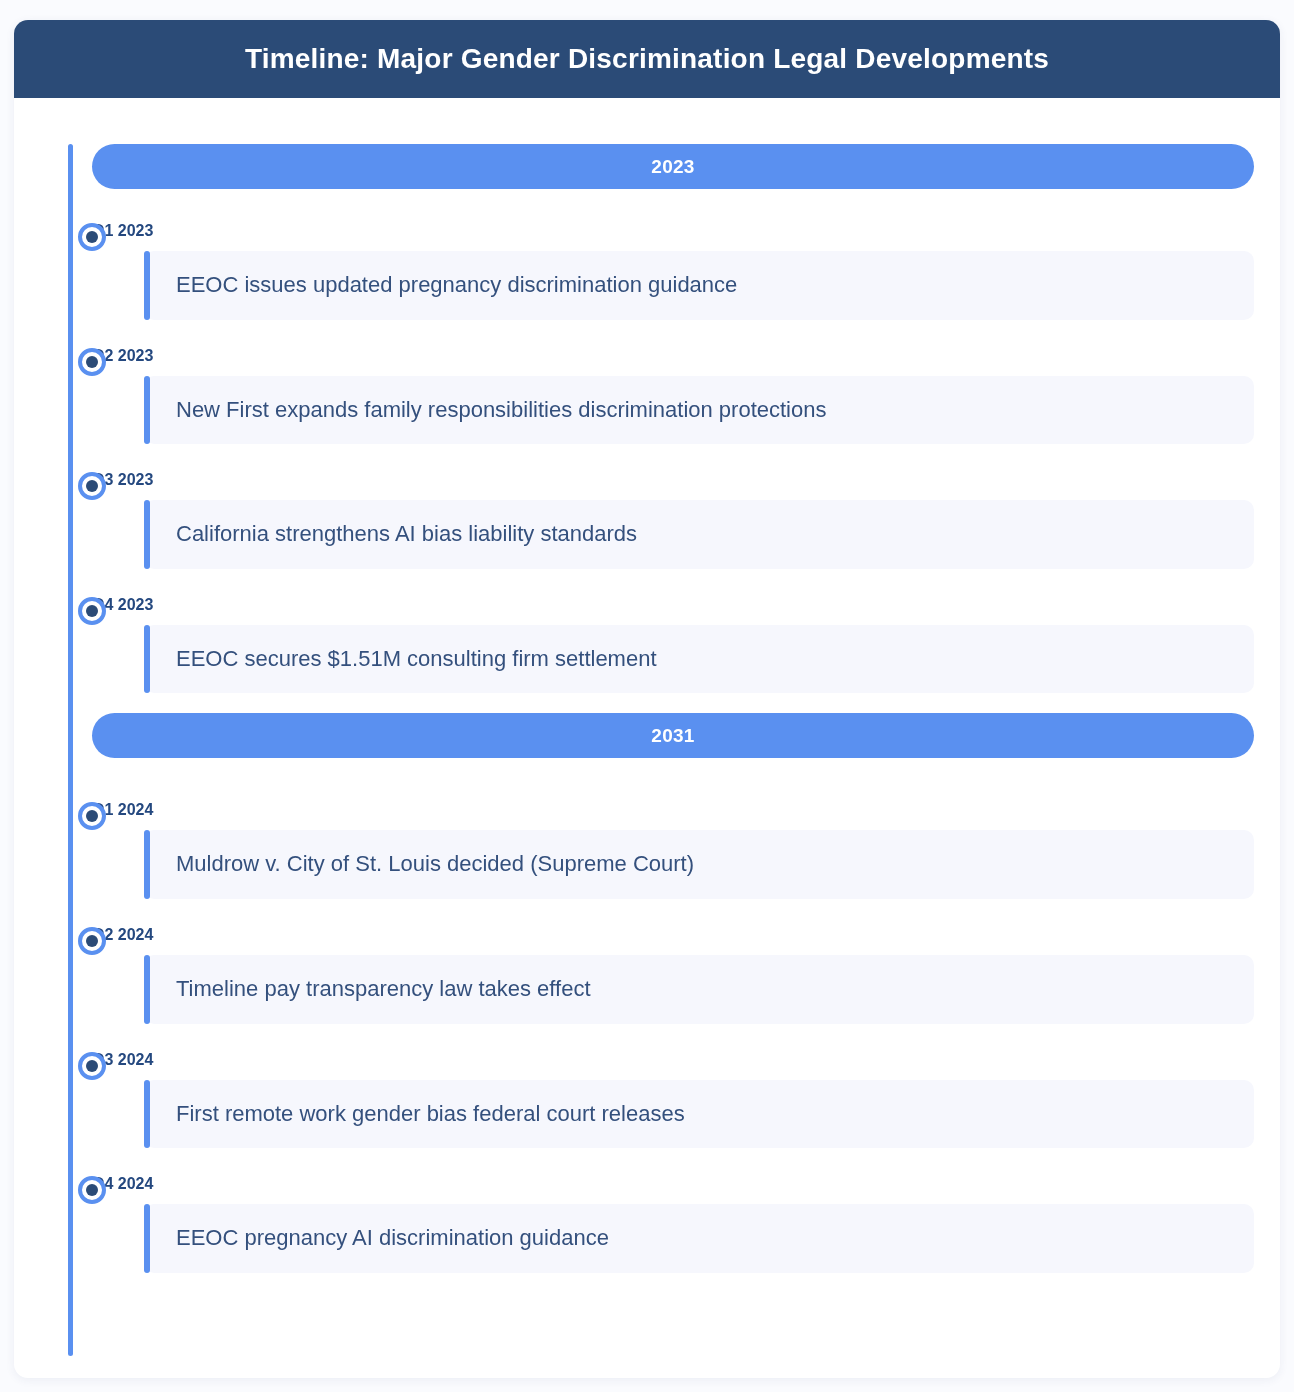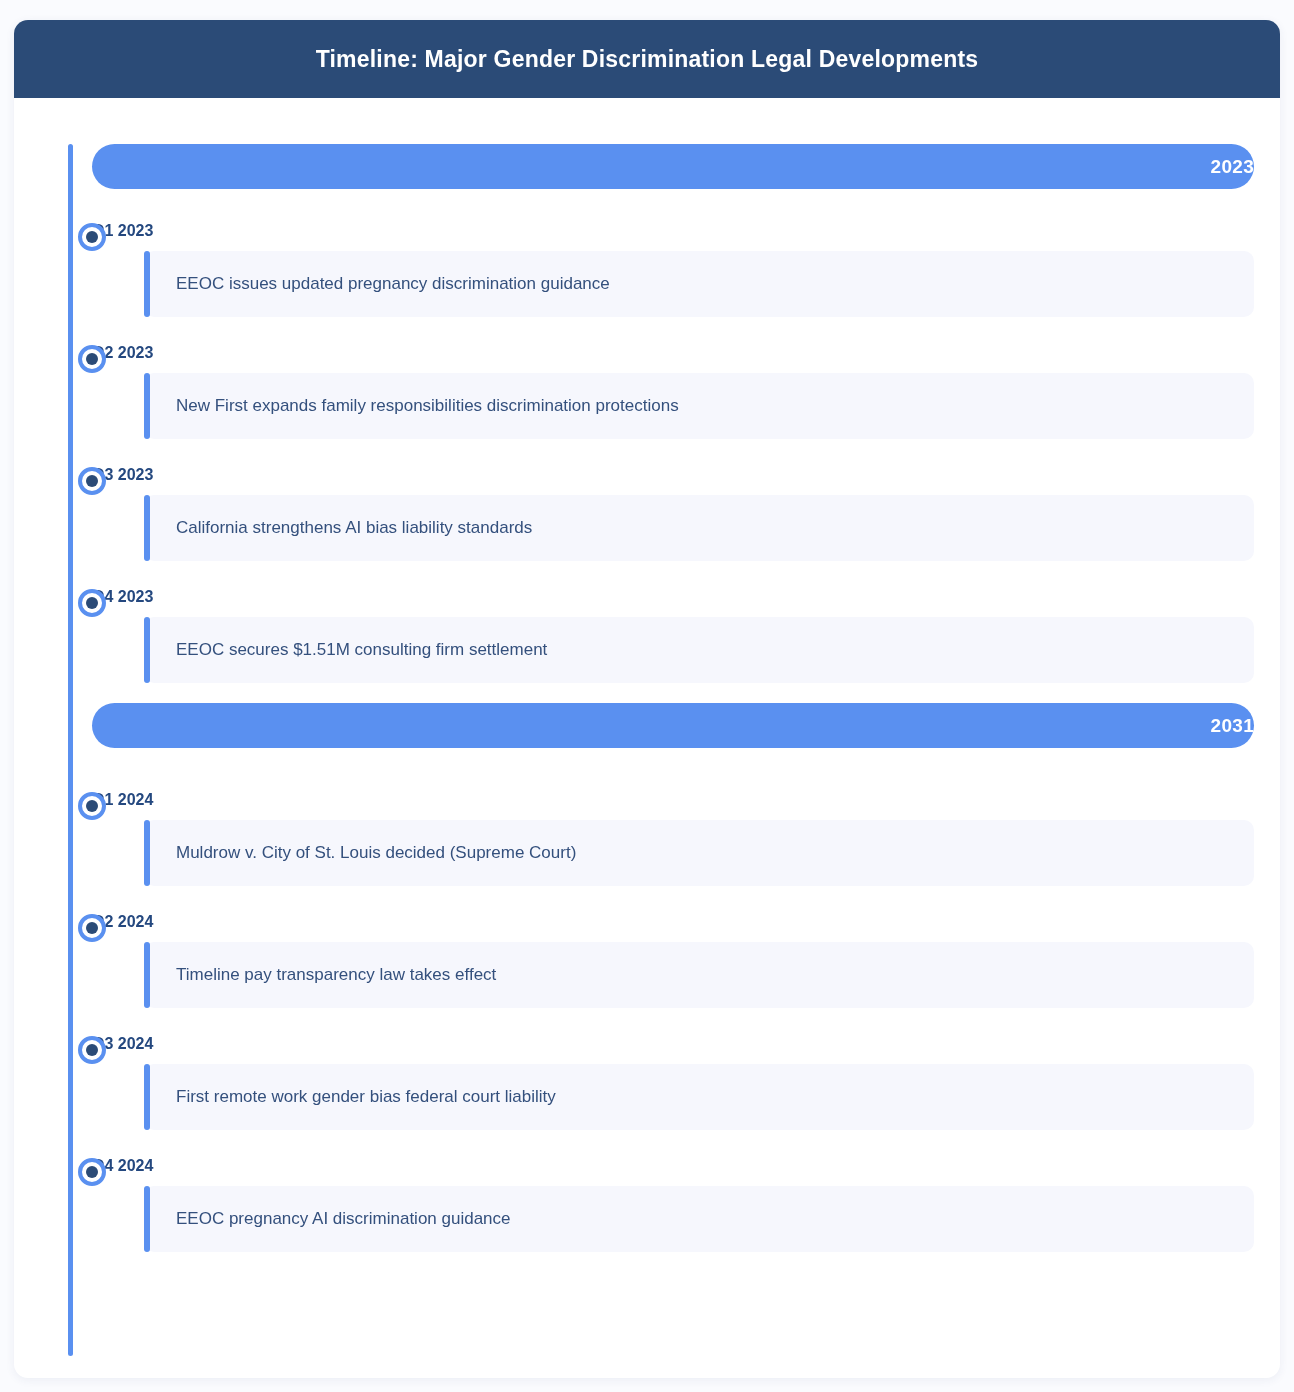--- a/index.html
+++ b/index.html
@@ -46,7 +46,7 @@
 
   .card-title {
     color: #ffffff;
-    font-size: 23px;
+    font-size: 28px;
     font-weight: bold;
     letter-spacing: 0.2px;
     line-height: 1;

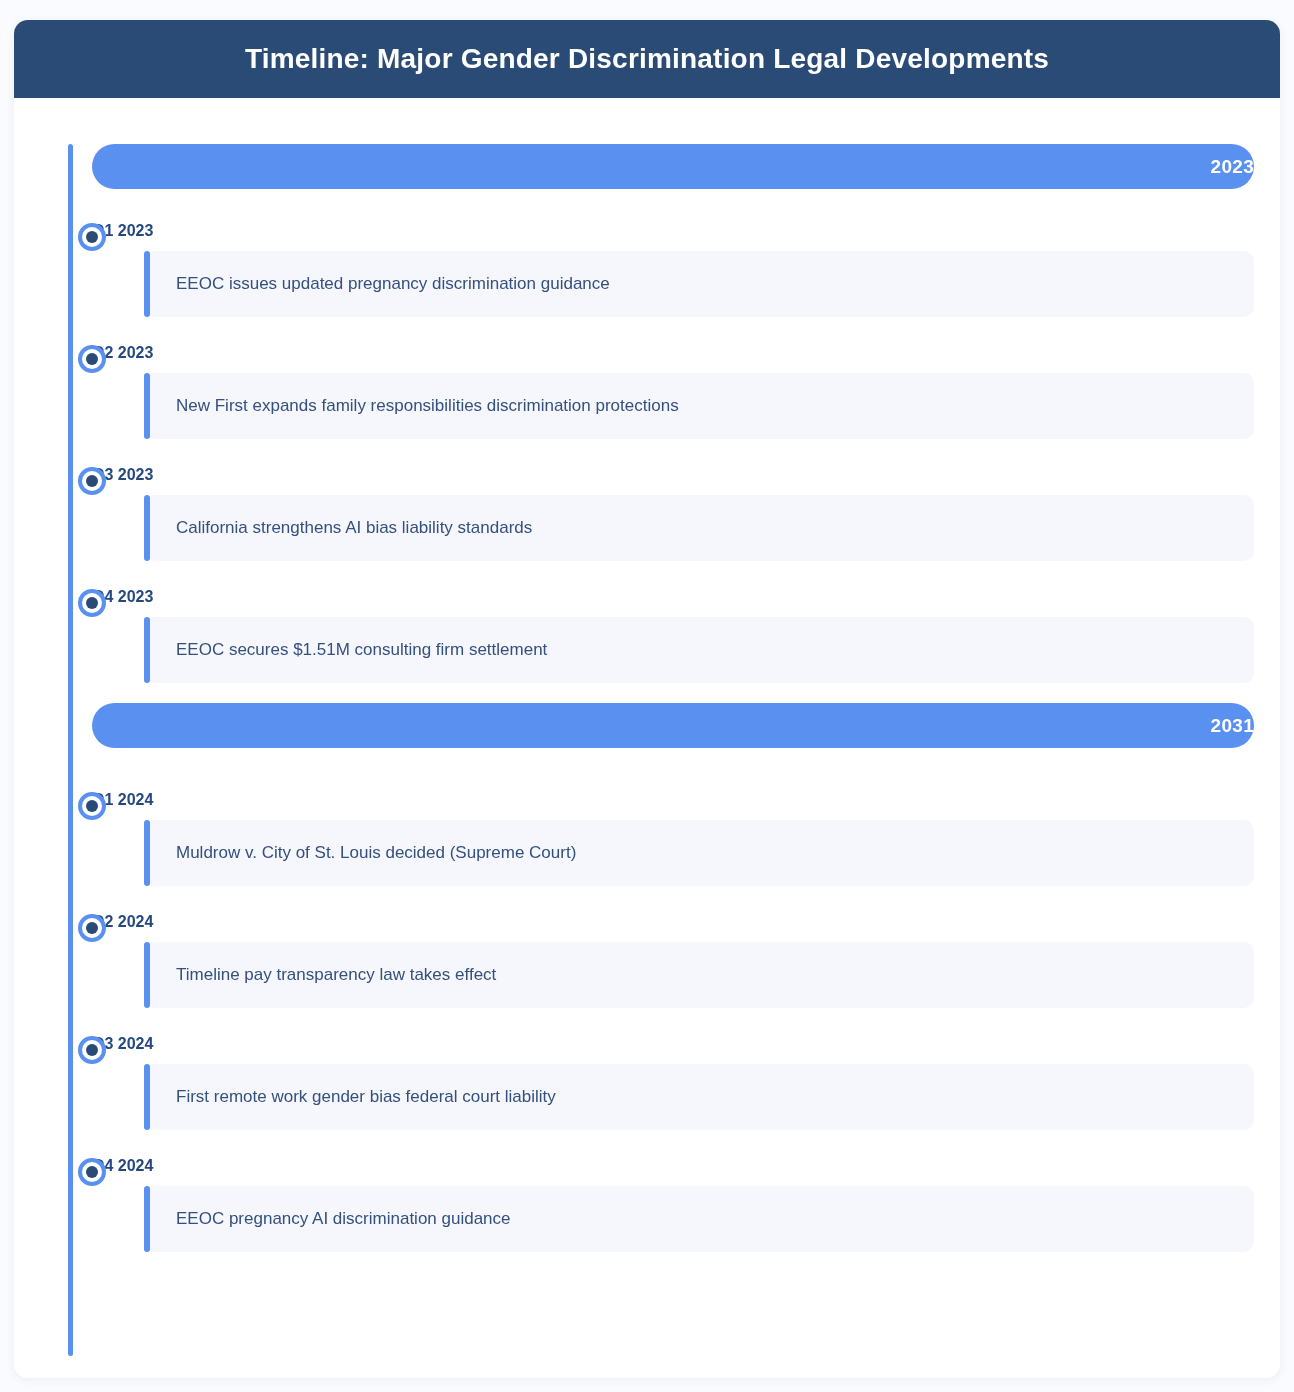--- a/index.html
+++ b/index.html
@@ -90,7 +90,7 @@
     border-radius: 24px;
     display: flex;
     align-items: center;
-    justify-content: flex-end;
+    justify-content: center;
     margin-right: 6px;
   }
   .year-badge-label {

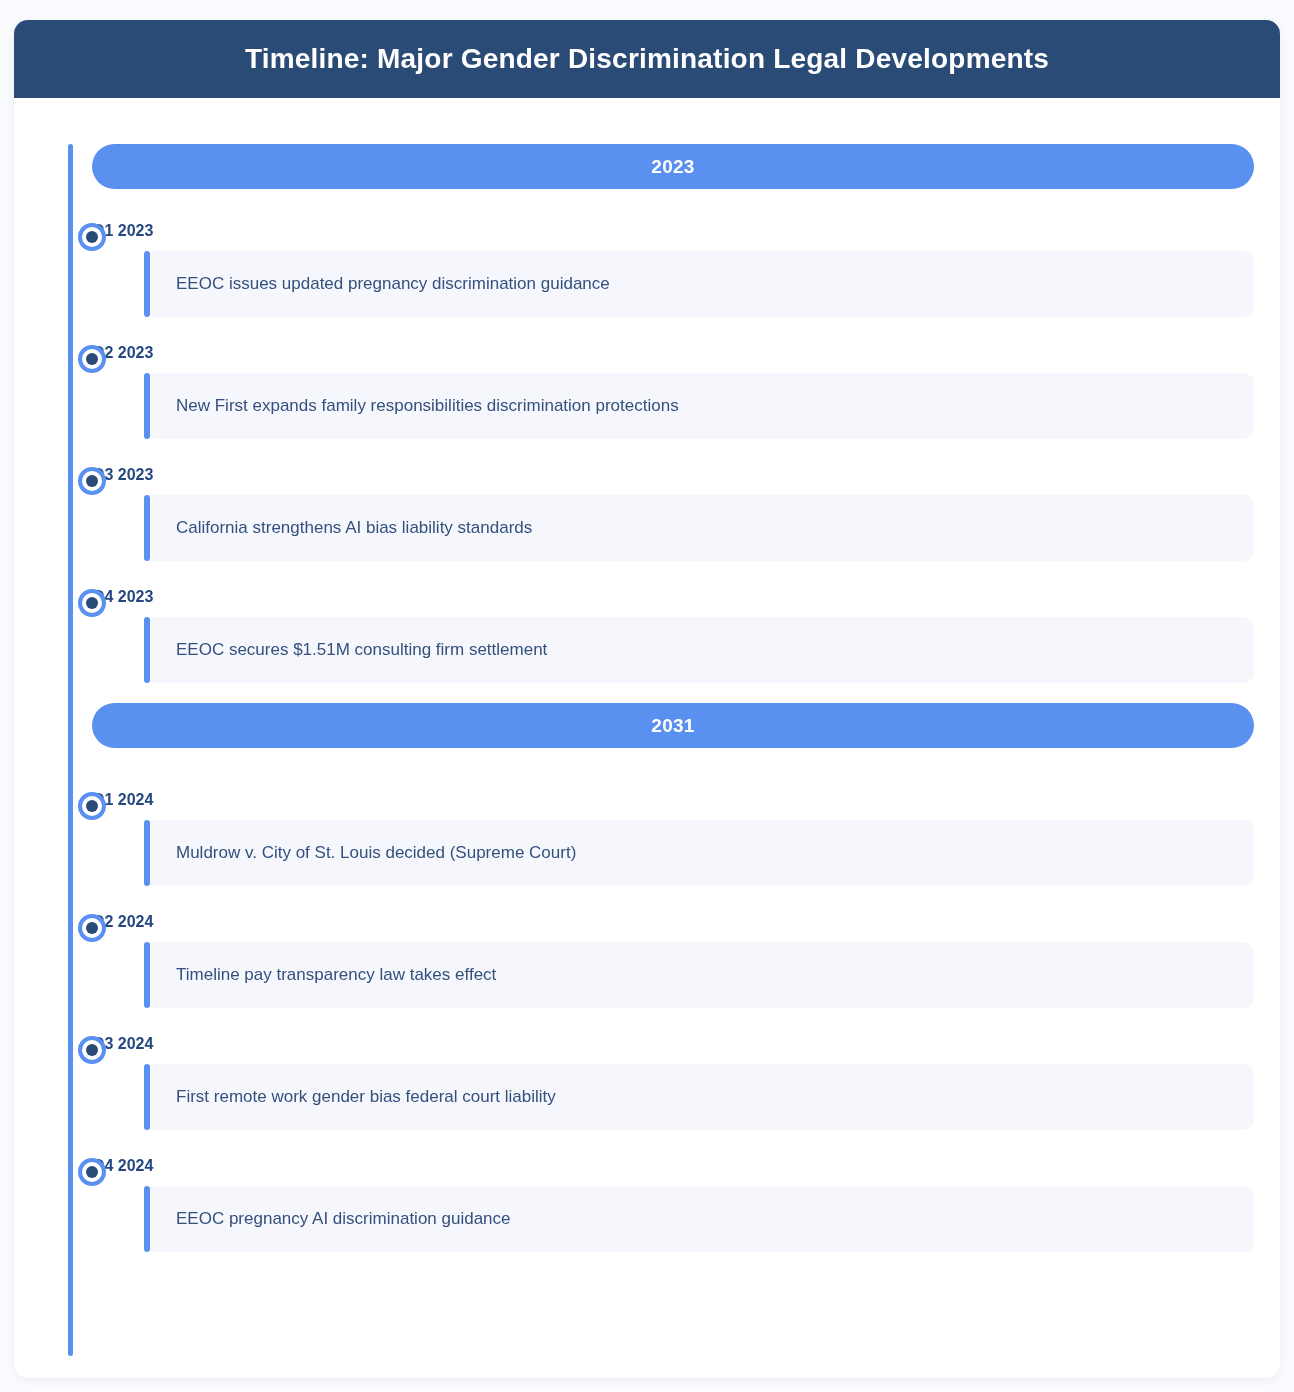--- a/index.html
+++ b/index.html
@@ -172,7 +172,7 @@
 
   .event-text {
     color: #34507d;
-    font-size: 17px;
+    font-size: 22px;
     line-height: 1.3;
   }
 </style>

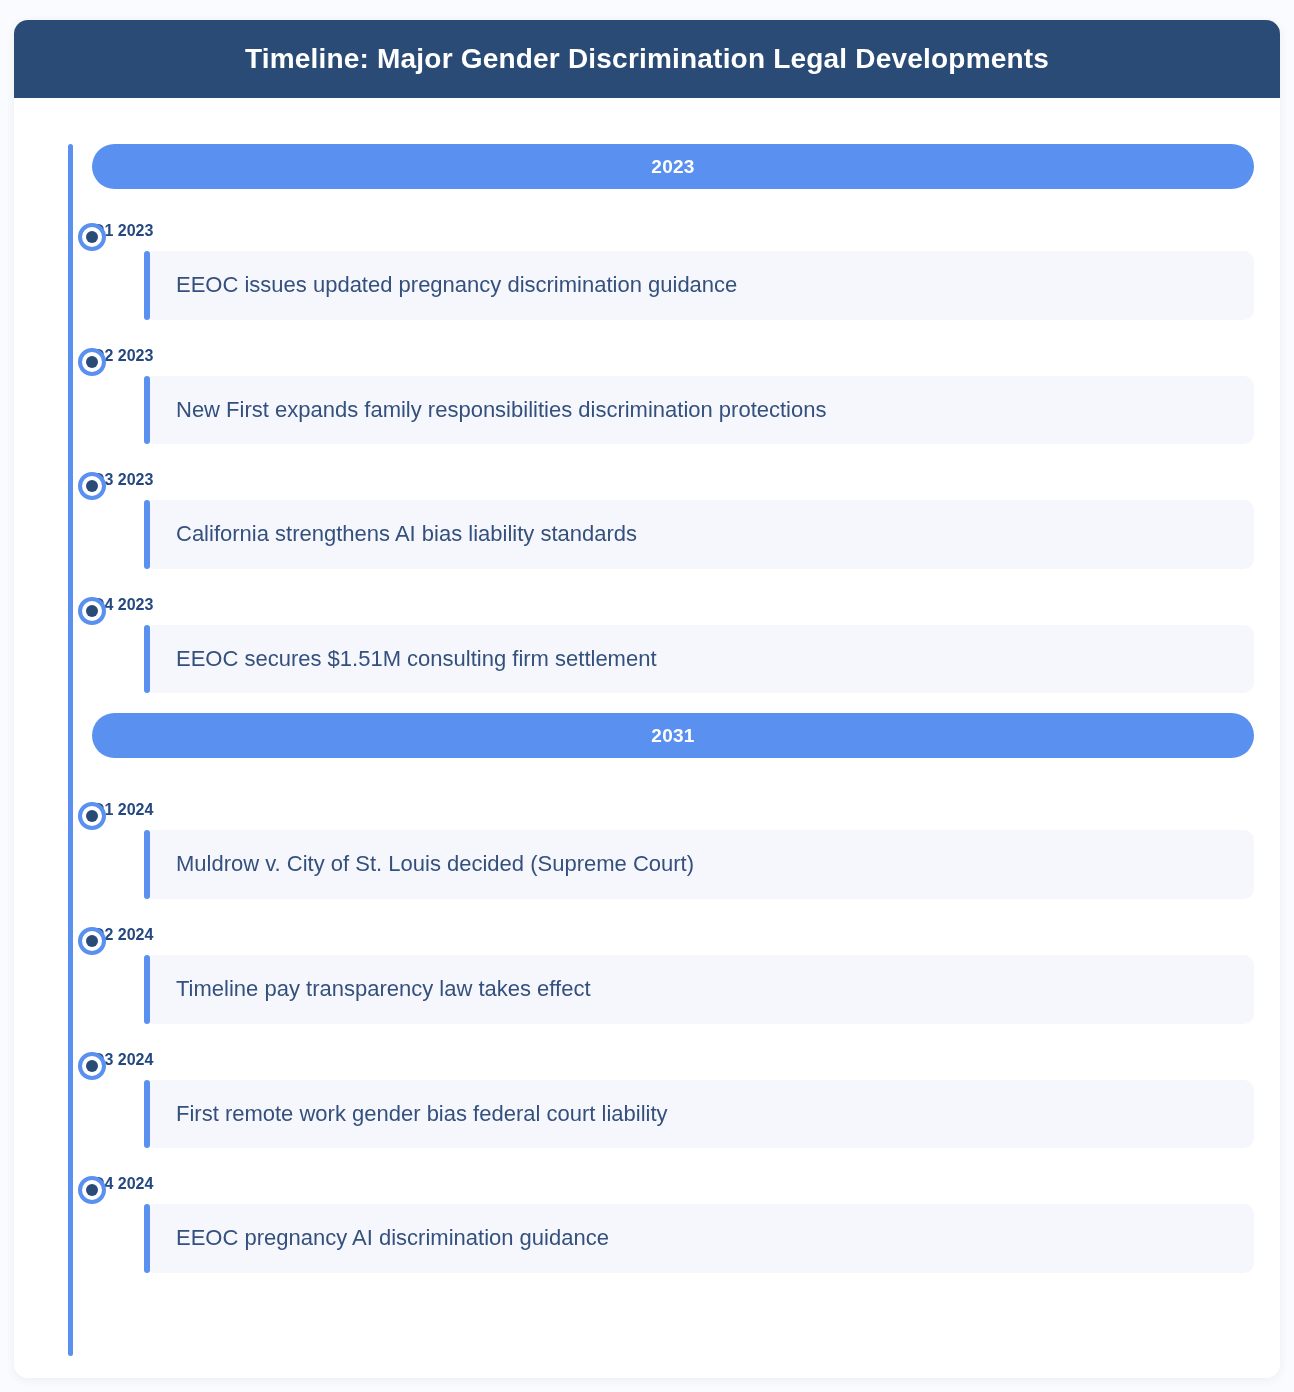--- a/index.html
+++ b/index.html
@@ -267,7 +267,7 @@
             <div class="event-card-wrap">
               <div class="event-card">
                 <span class="event-accent"></span>
-                <span class="event-text">First remote work gender bias federal court liability</span>
+                <span class="event-text">First remote work gender bias federal court releases</span>
               </div>
             </div>
           </li>

